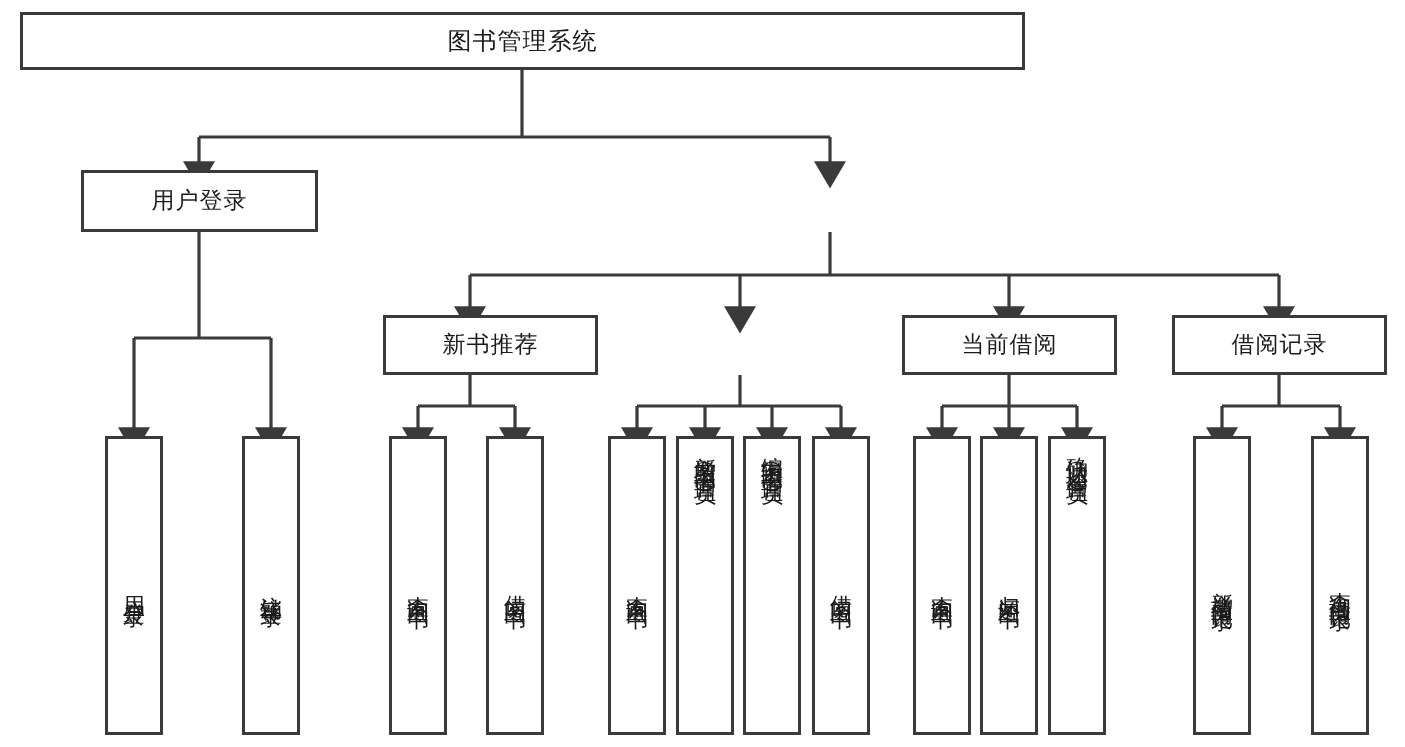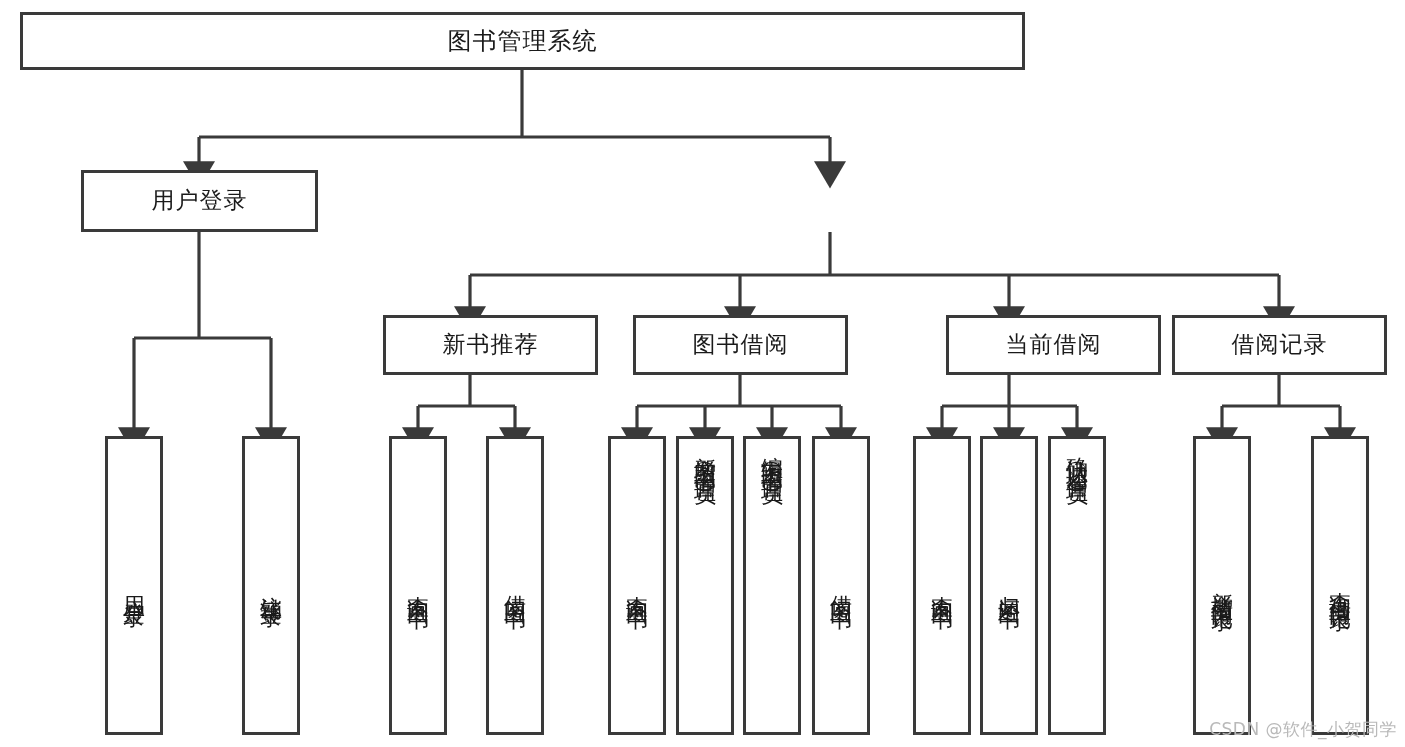--- a/index.html
+++ b/index.html
@@ -124,9 +124,6 @@
   <div class="node h-node" style="left:363px;top:315px;width:215px;height:60px;margin-left:20px;">
     <span class="lbl">新书推荐</span>
   </div>
-  <div class="node h-node" style="left:633px;top:315px;width:215px;height:60px;">
-    <span class="lbl">图书借阅</span>
-  </div>
   <div class="node h-node" style="left:902px;top:315px;width:215px;height:60px;margin-left:44px;">
     <span class="lbl">当前借阅</span>
   </div>

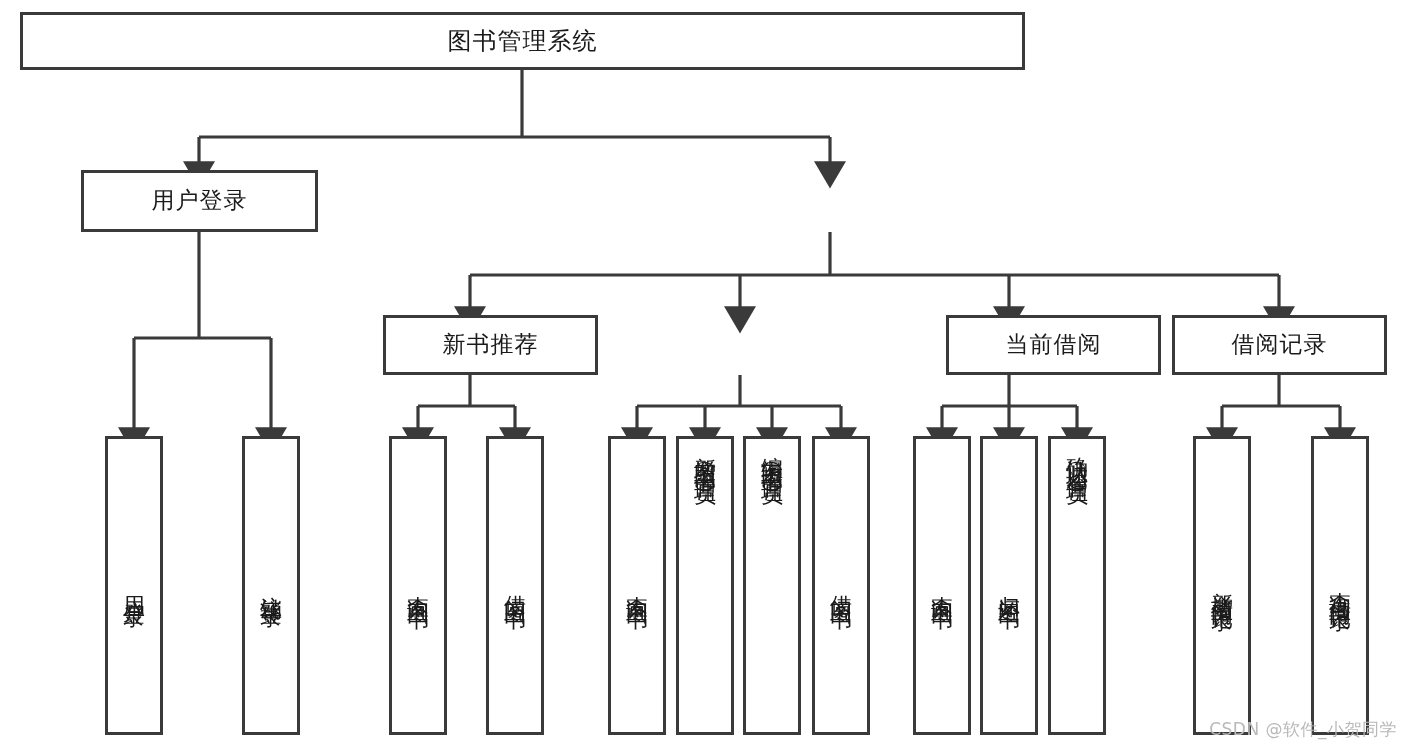--- a/index.html
+++ b/index.html
@@ -124,7 +124,7 @@
   <div class="node h-node" style="left:363px;top:315px;width:215px;height:60px;margin-left:20px;">
     <span class="lbl">新书推荐</span>
   </div>
-  <div class="node h-node" style="left:902px;top:315px;width:215px;height:60px;margin-left:44px;">
+  <div class="node h-node" style="left:902px;top:315px;width:215px;height:60px;">
     <span class="lbl">当前借阅</span>
   </div>
   <div class="node h-node" style="left:1172px;top:315px;width:215px;height:60px;font-family:Liberation Serif, serif;">

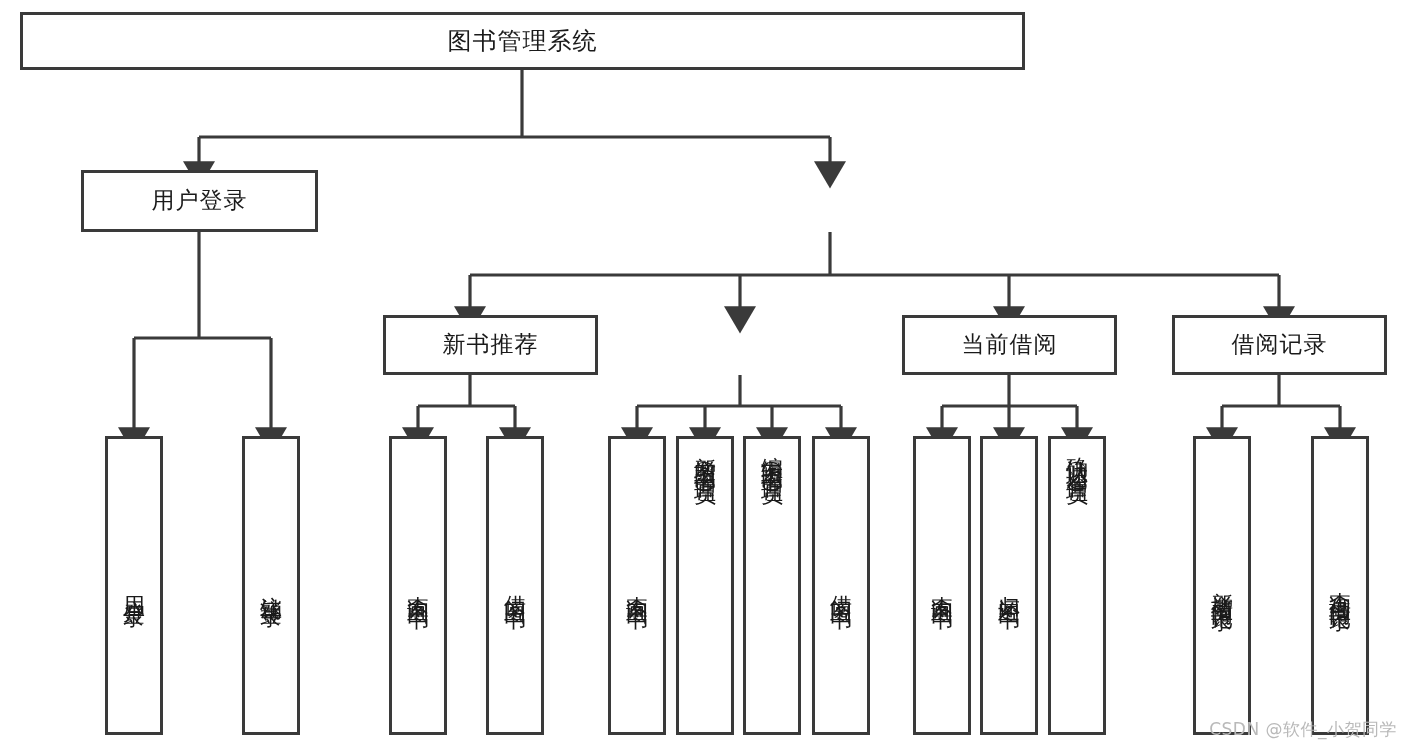--- a/index.html
+++ b/index.html
@@ -175,7 +175,6 @@
     <span class="lbl">查询借阅记录</span>
   </div>
 
-  <div id="watermark">CSDN @软件_小贺同学</div>
 </div>
 
 </body></html>

